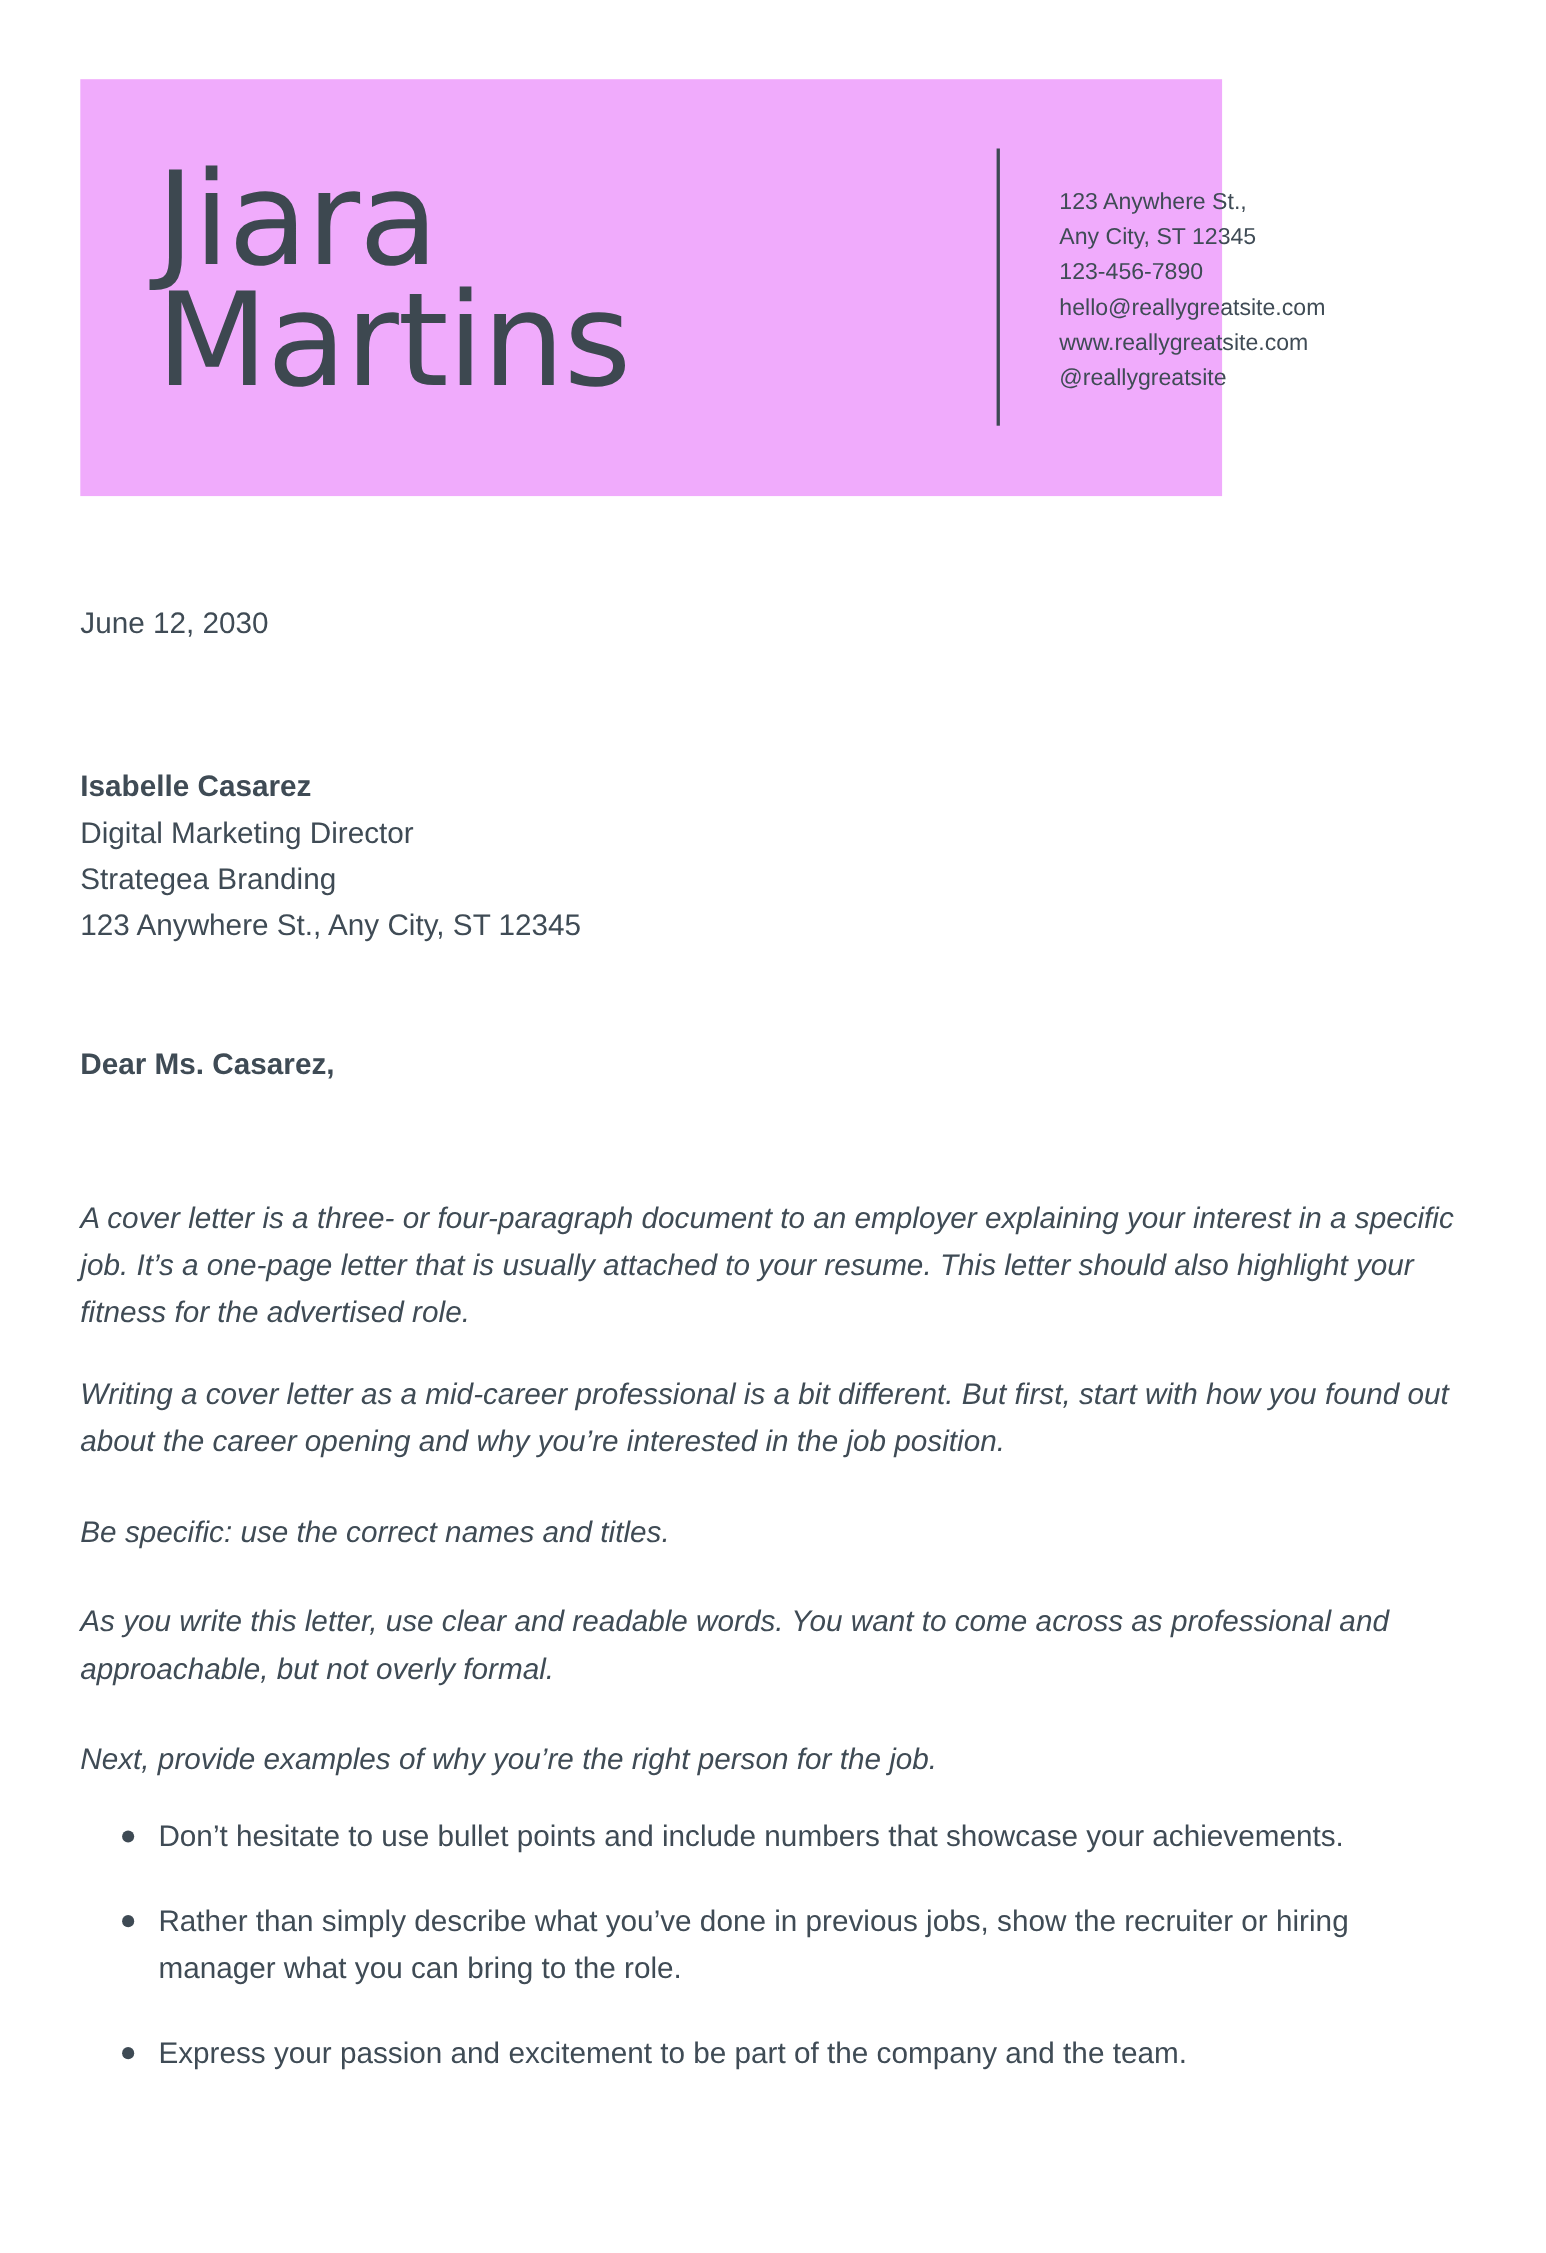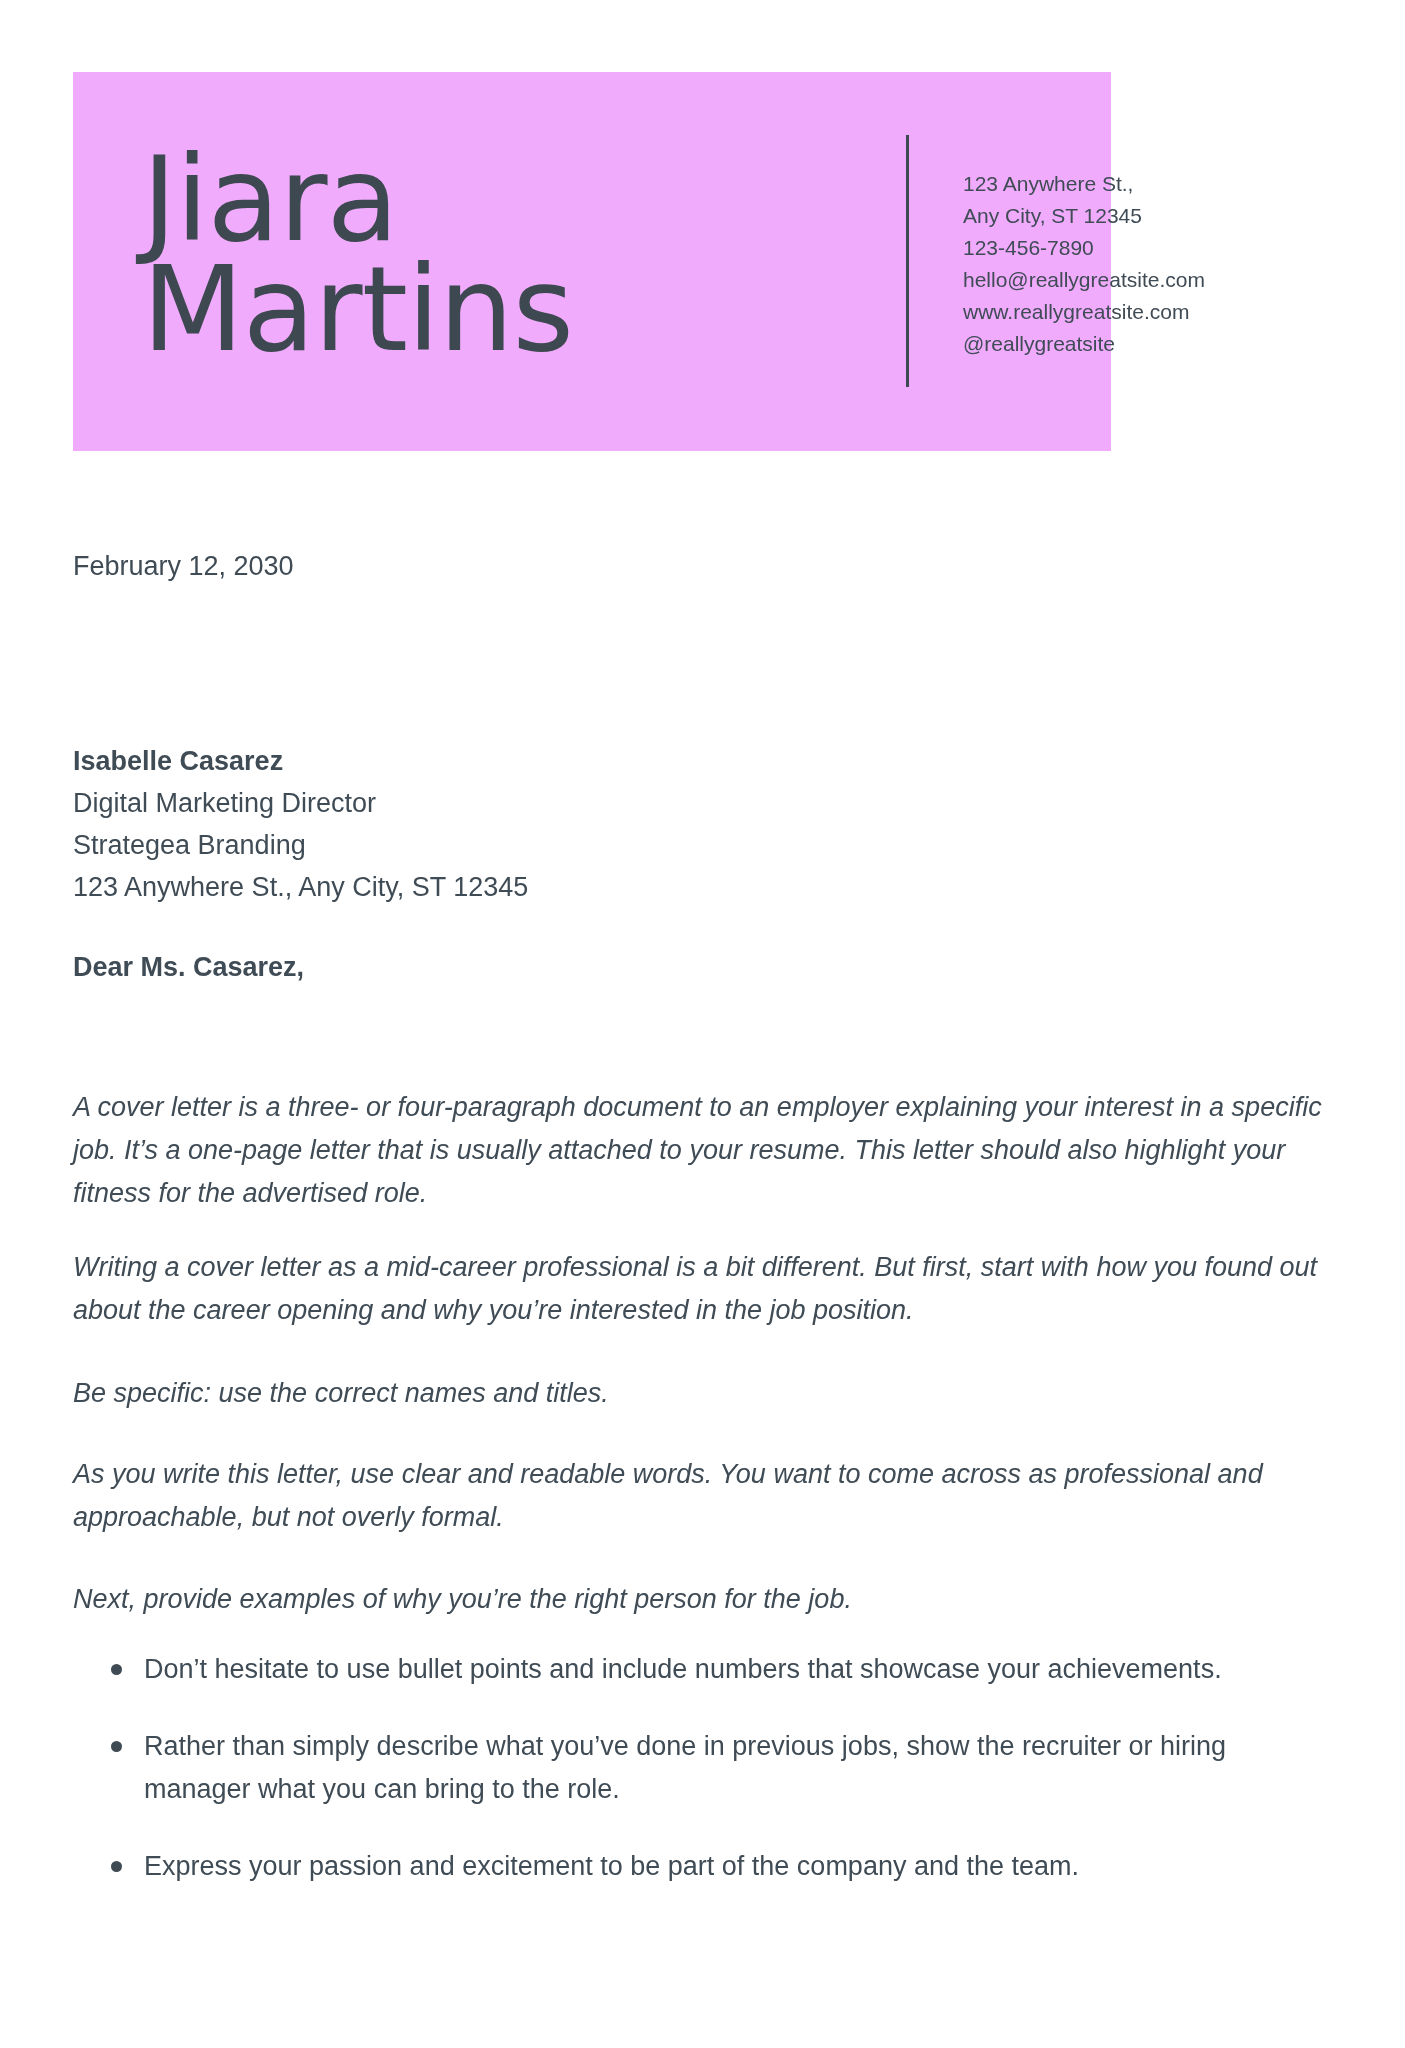--- a/index.html
+++ b/index.html
@@ -135,7 +135,7 @@
     </div>
   </header>
 
-  <div class="date">February 12, 2030</div>
+  <div class="date">June 12, 2030</div>
 
   <div class="recipient">
     <div class="bold-line">Isabelle Casarez</div>

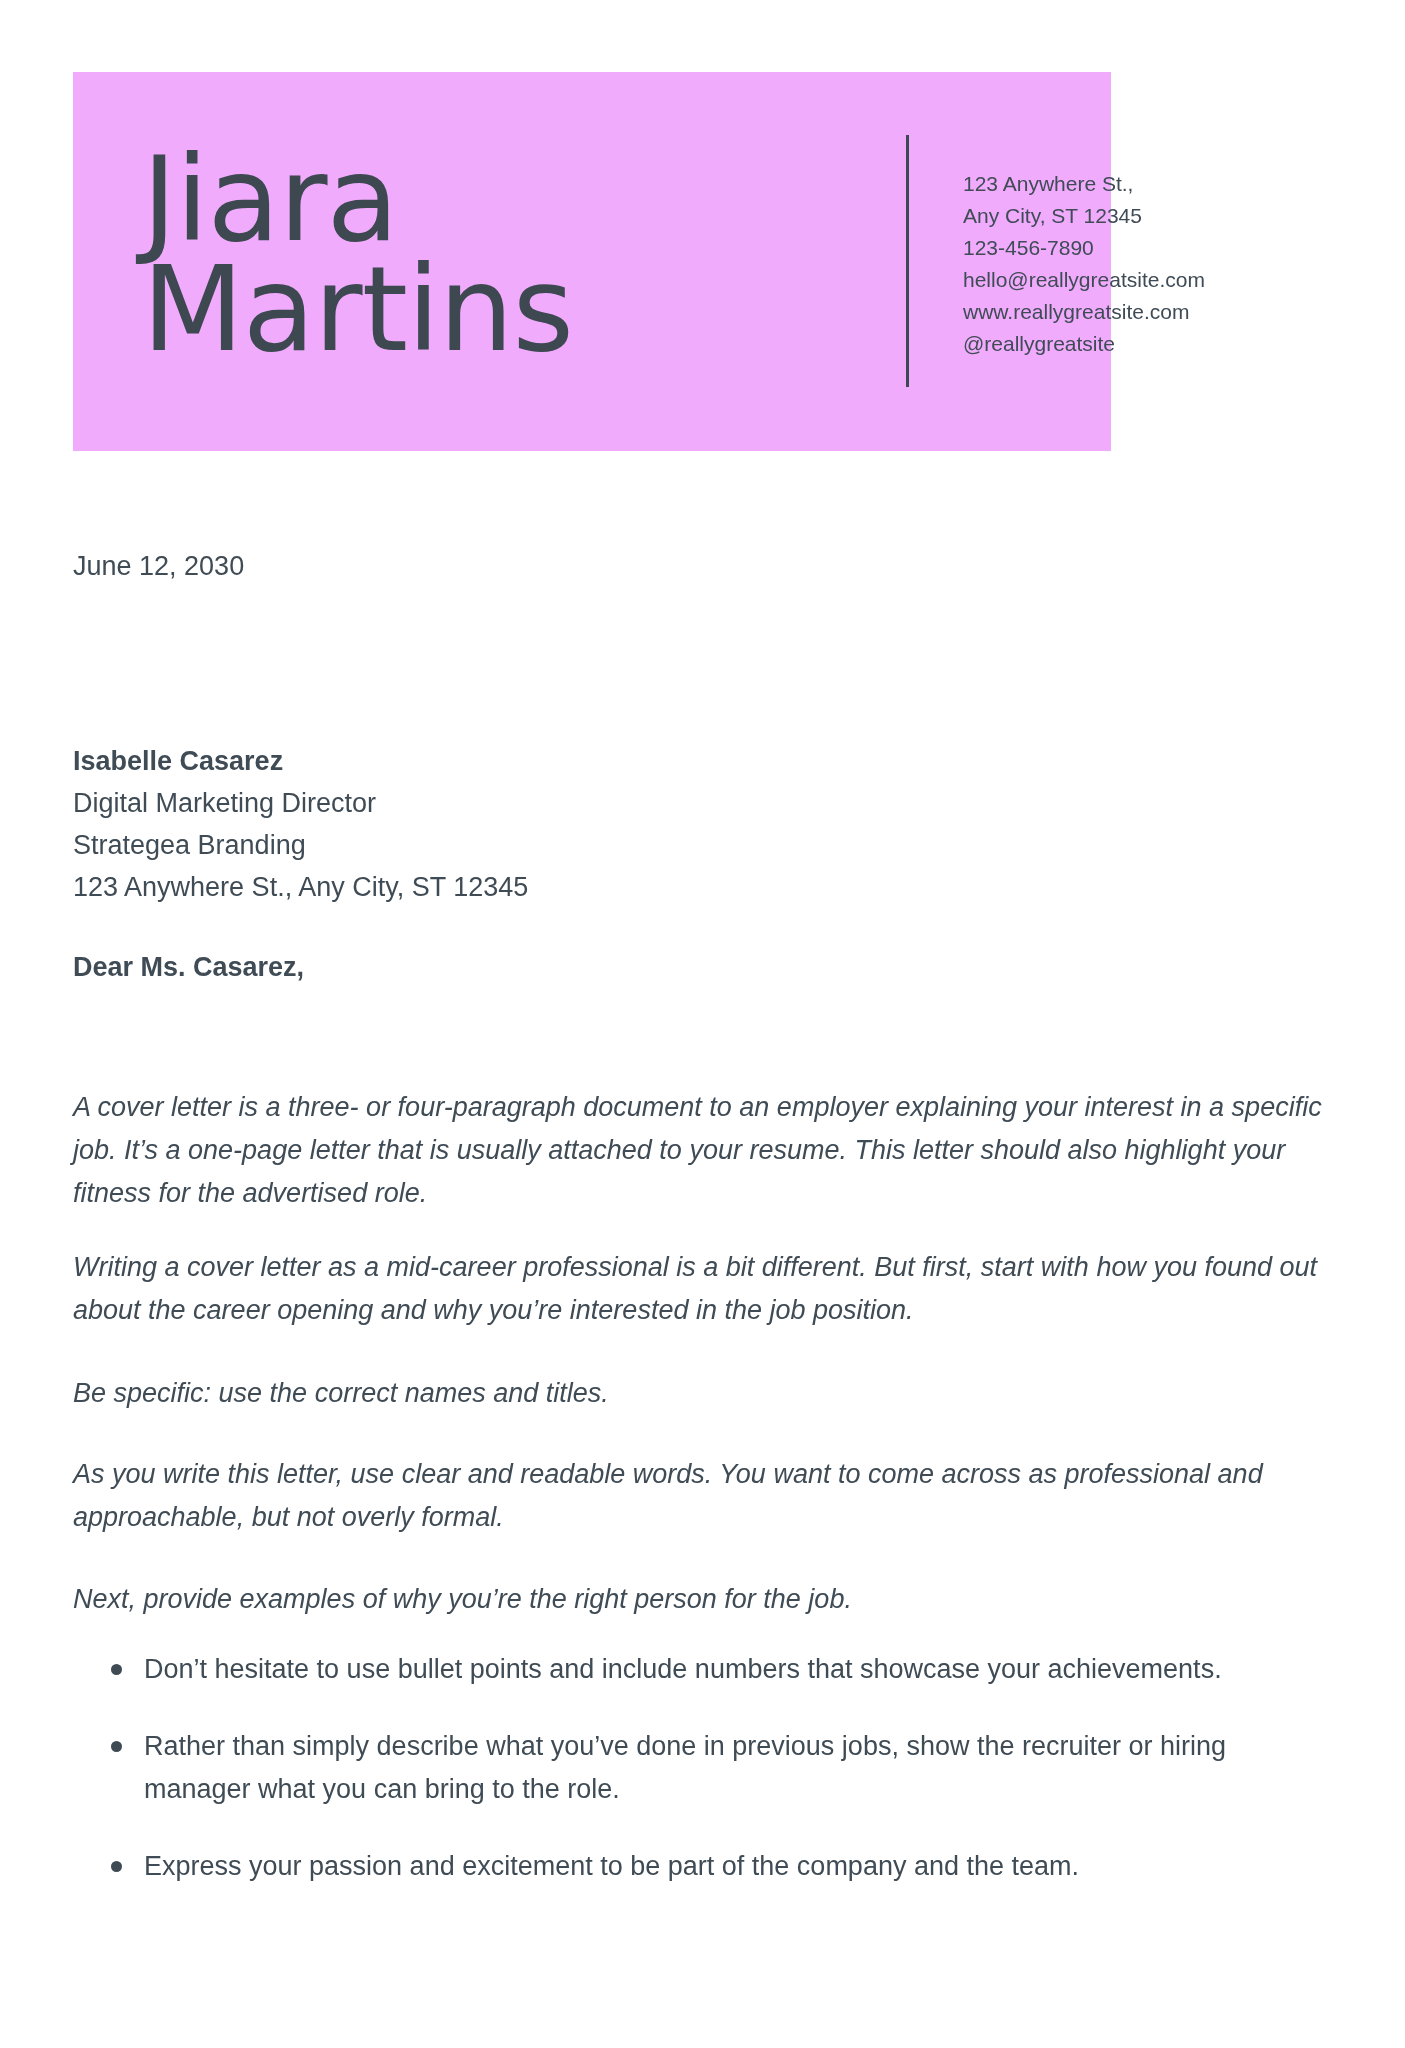--- a/index.html
+++ b/index.html
@@ -71,7 +71,7 @@
     font-size: 27px;
     line-height: 42px;
   }
-  .recipient .bold-line { font-weight: bold; margin-top: 46px; }
+  .recipient .bold-line { font-weight: bold; }
   .salutation {
     position: absolute;
     left: 73px;

